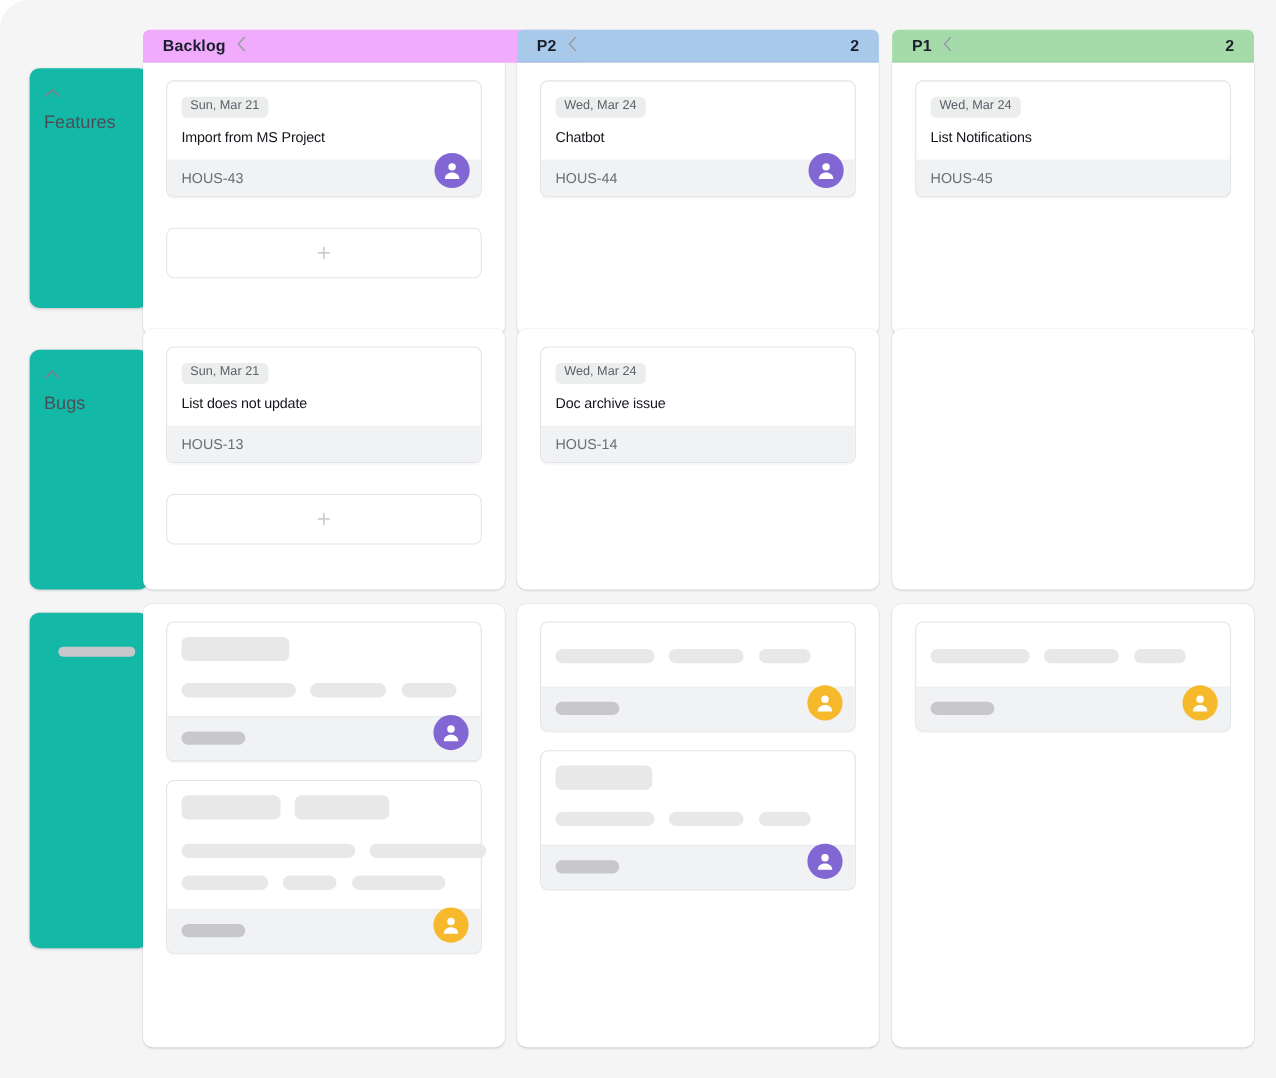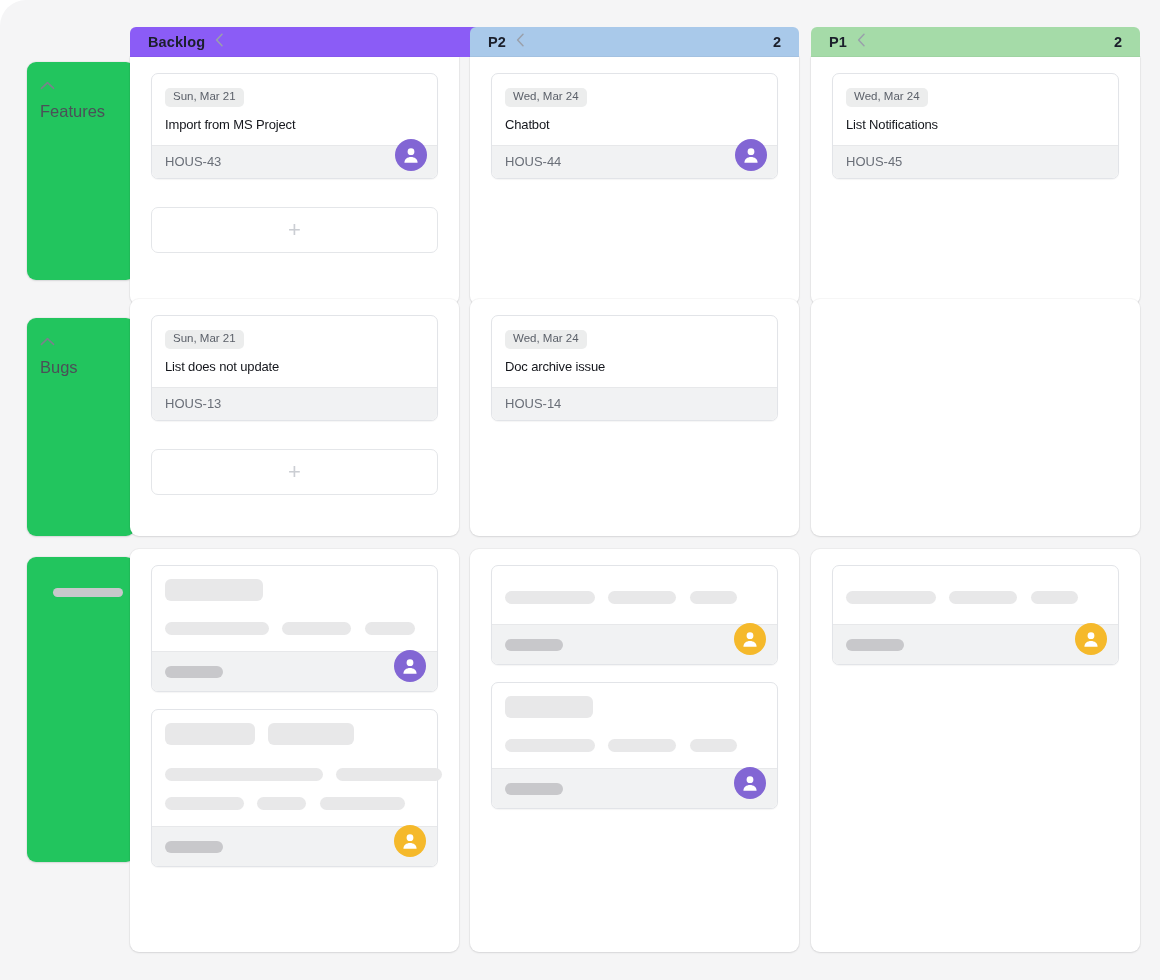--- a/index.html
+++ b/index.html
@@ -204,7 +204,7 @@
 <div id="board-root">
   <div class="grid">
 
-    <div class="col-head" style="left:130px; top:27px; width:395px; background:#8b5cf6;">
+    <div class="col-head" style="left:130px; top:27px; width:395px; background:#f0abfc;">
       <span class="title">Backlog</span>
       <span class="chev"><svg width="9" height="14" viewBox="0 0 9 14" aria-hidden="true">
             <path d="M7 1.2 1.6 7l5.4 5.8" fill="none" stroke="#9aa0ab" stroke-width="1.5" stroke-linecap="round" stroke-linejoin="round"></path>

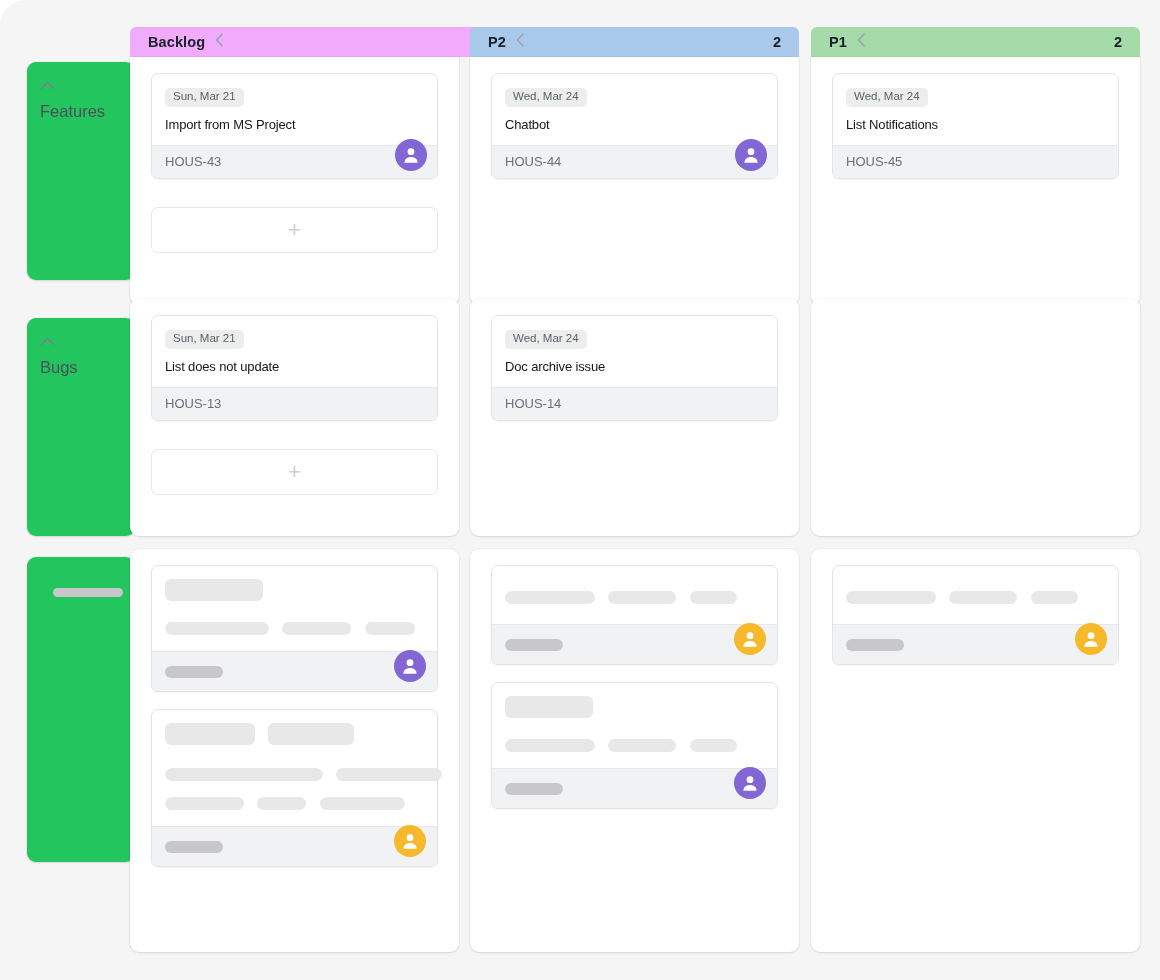--- a/index.html
+++ b/index.html
@@ -56,7 +56,7 @@
   
   .lane-label {
     position: absolute;
-    background: #22c55e;
+    background: #14b8a6;
     border-radius: 9px;
     box-shadow: 0 1px 2px rgba(16,20,30,.10), 0 0 0 1px rgba(16,20,30,.035);
     padding: 18px 0 0 13px;

